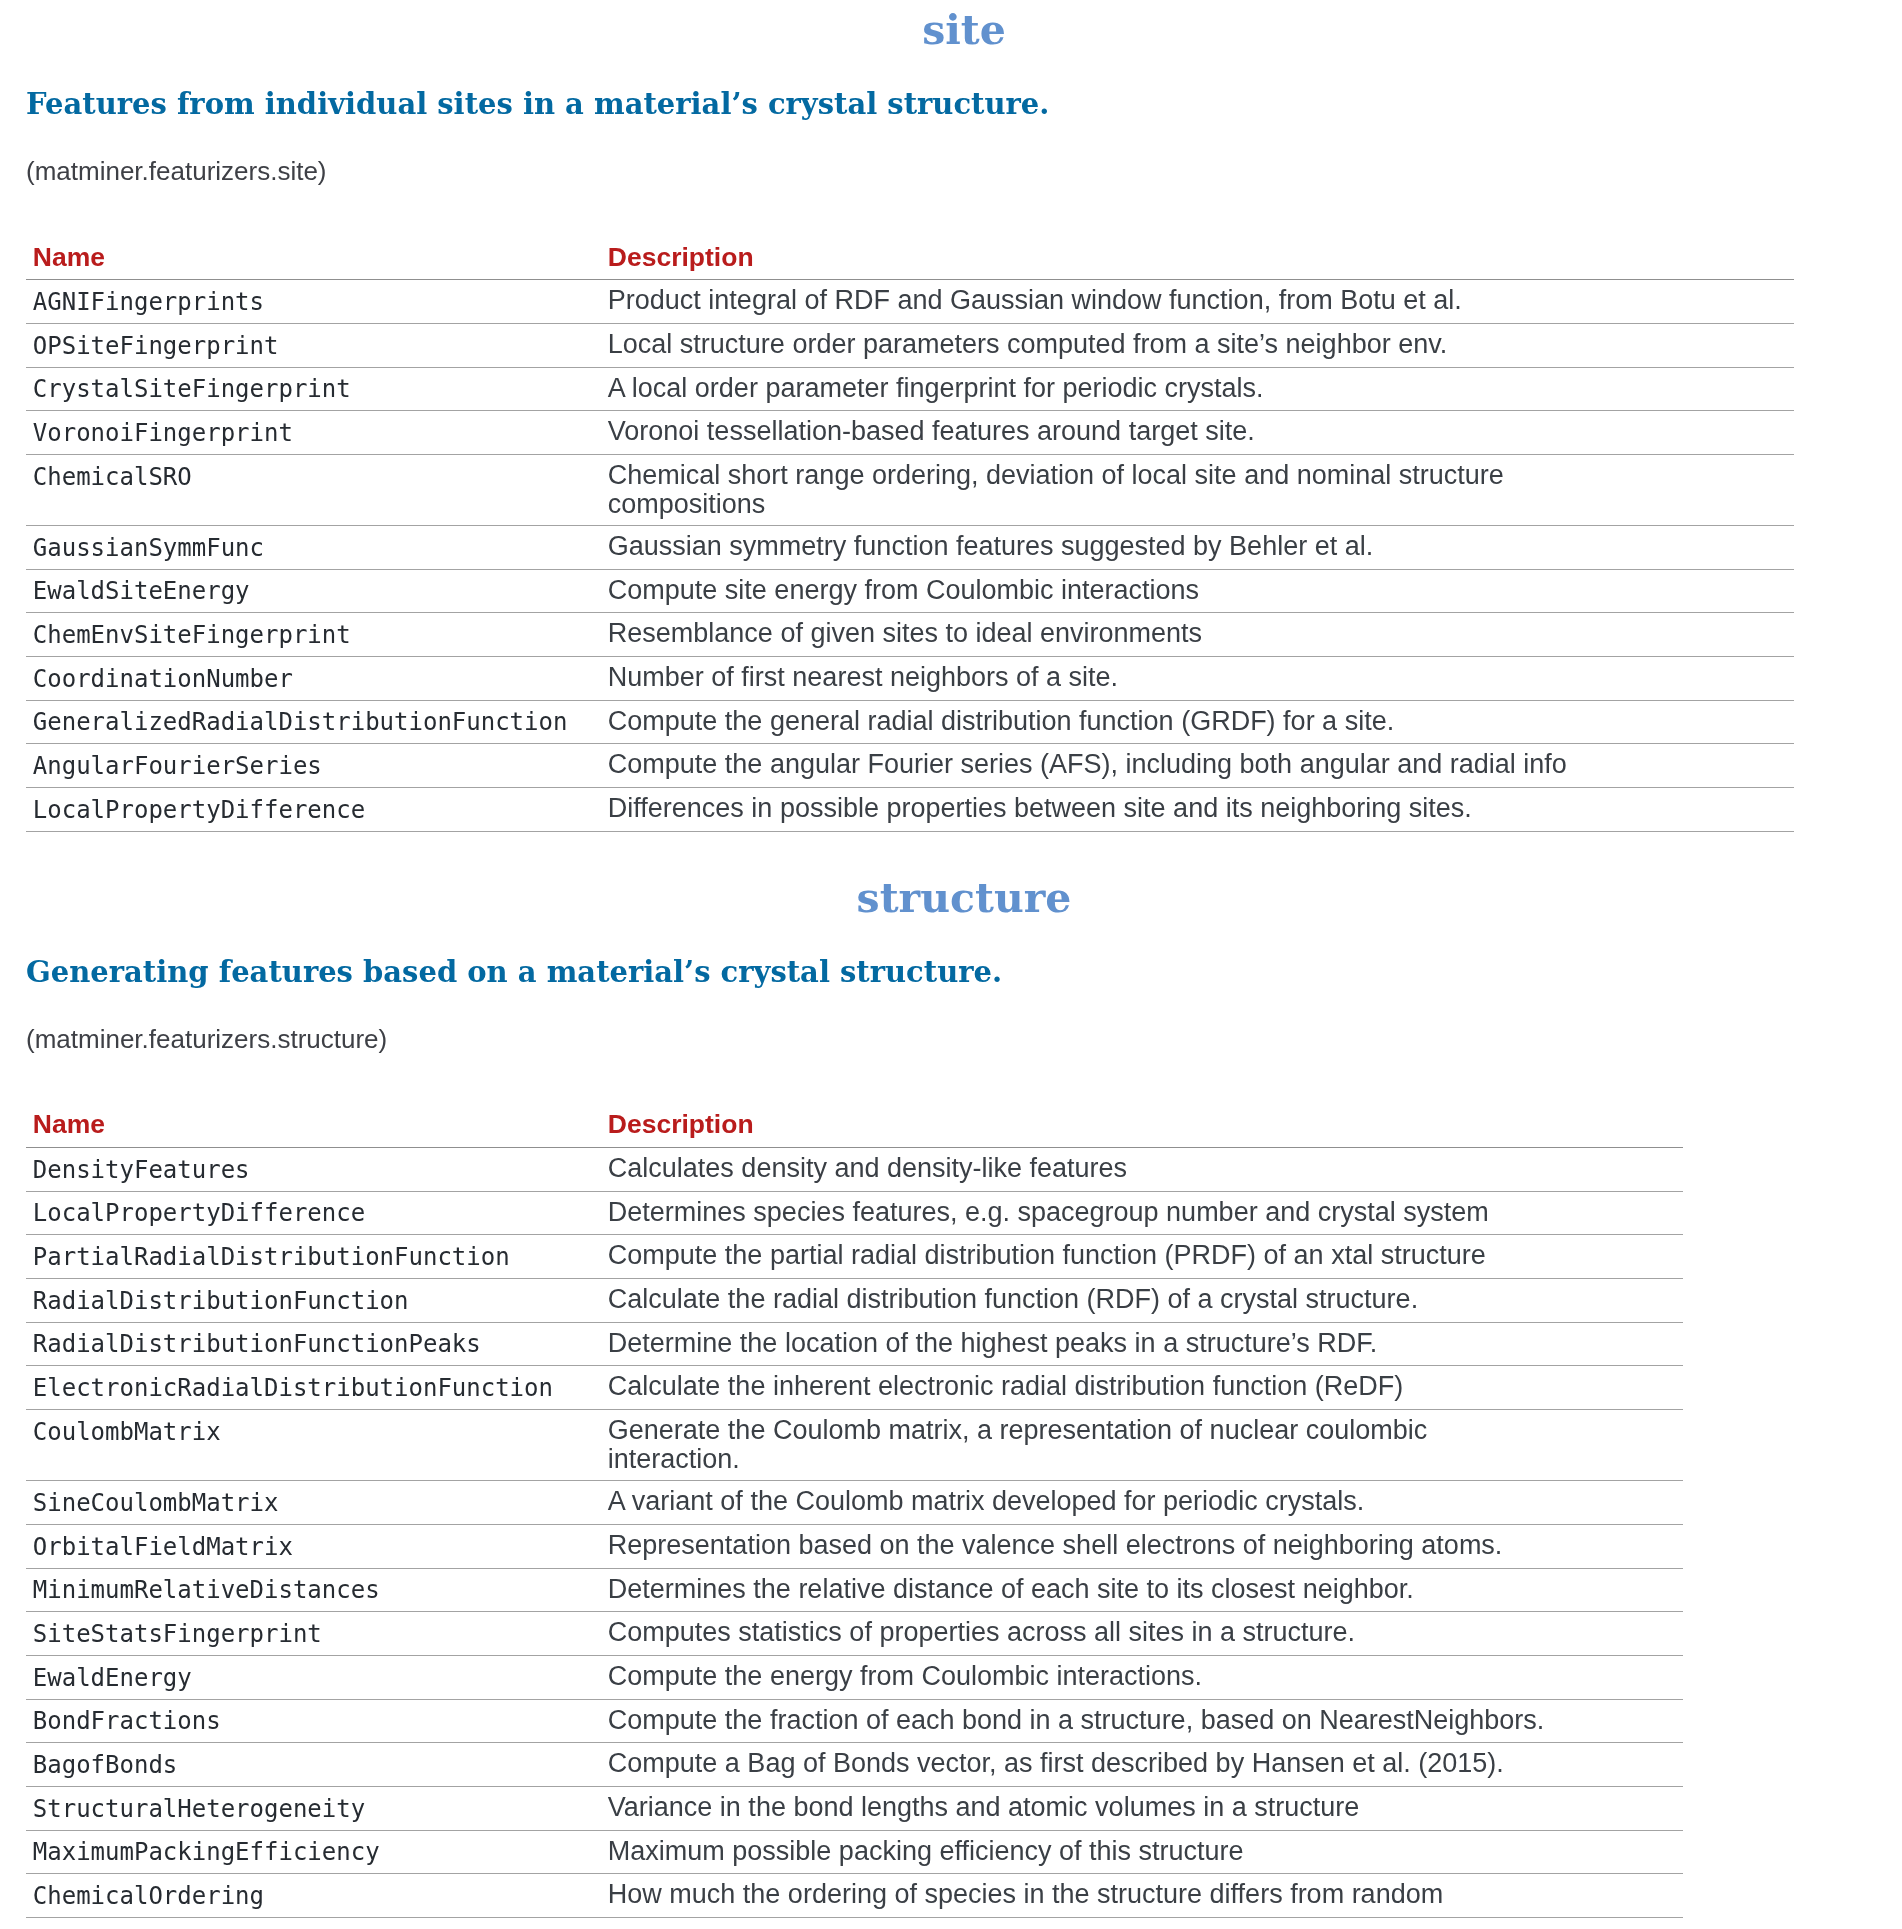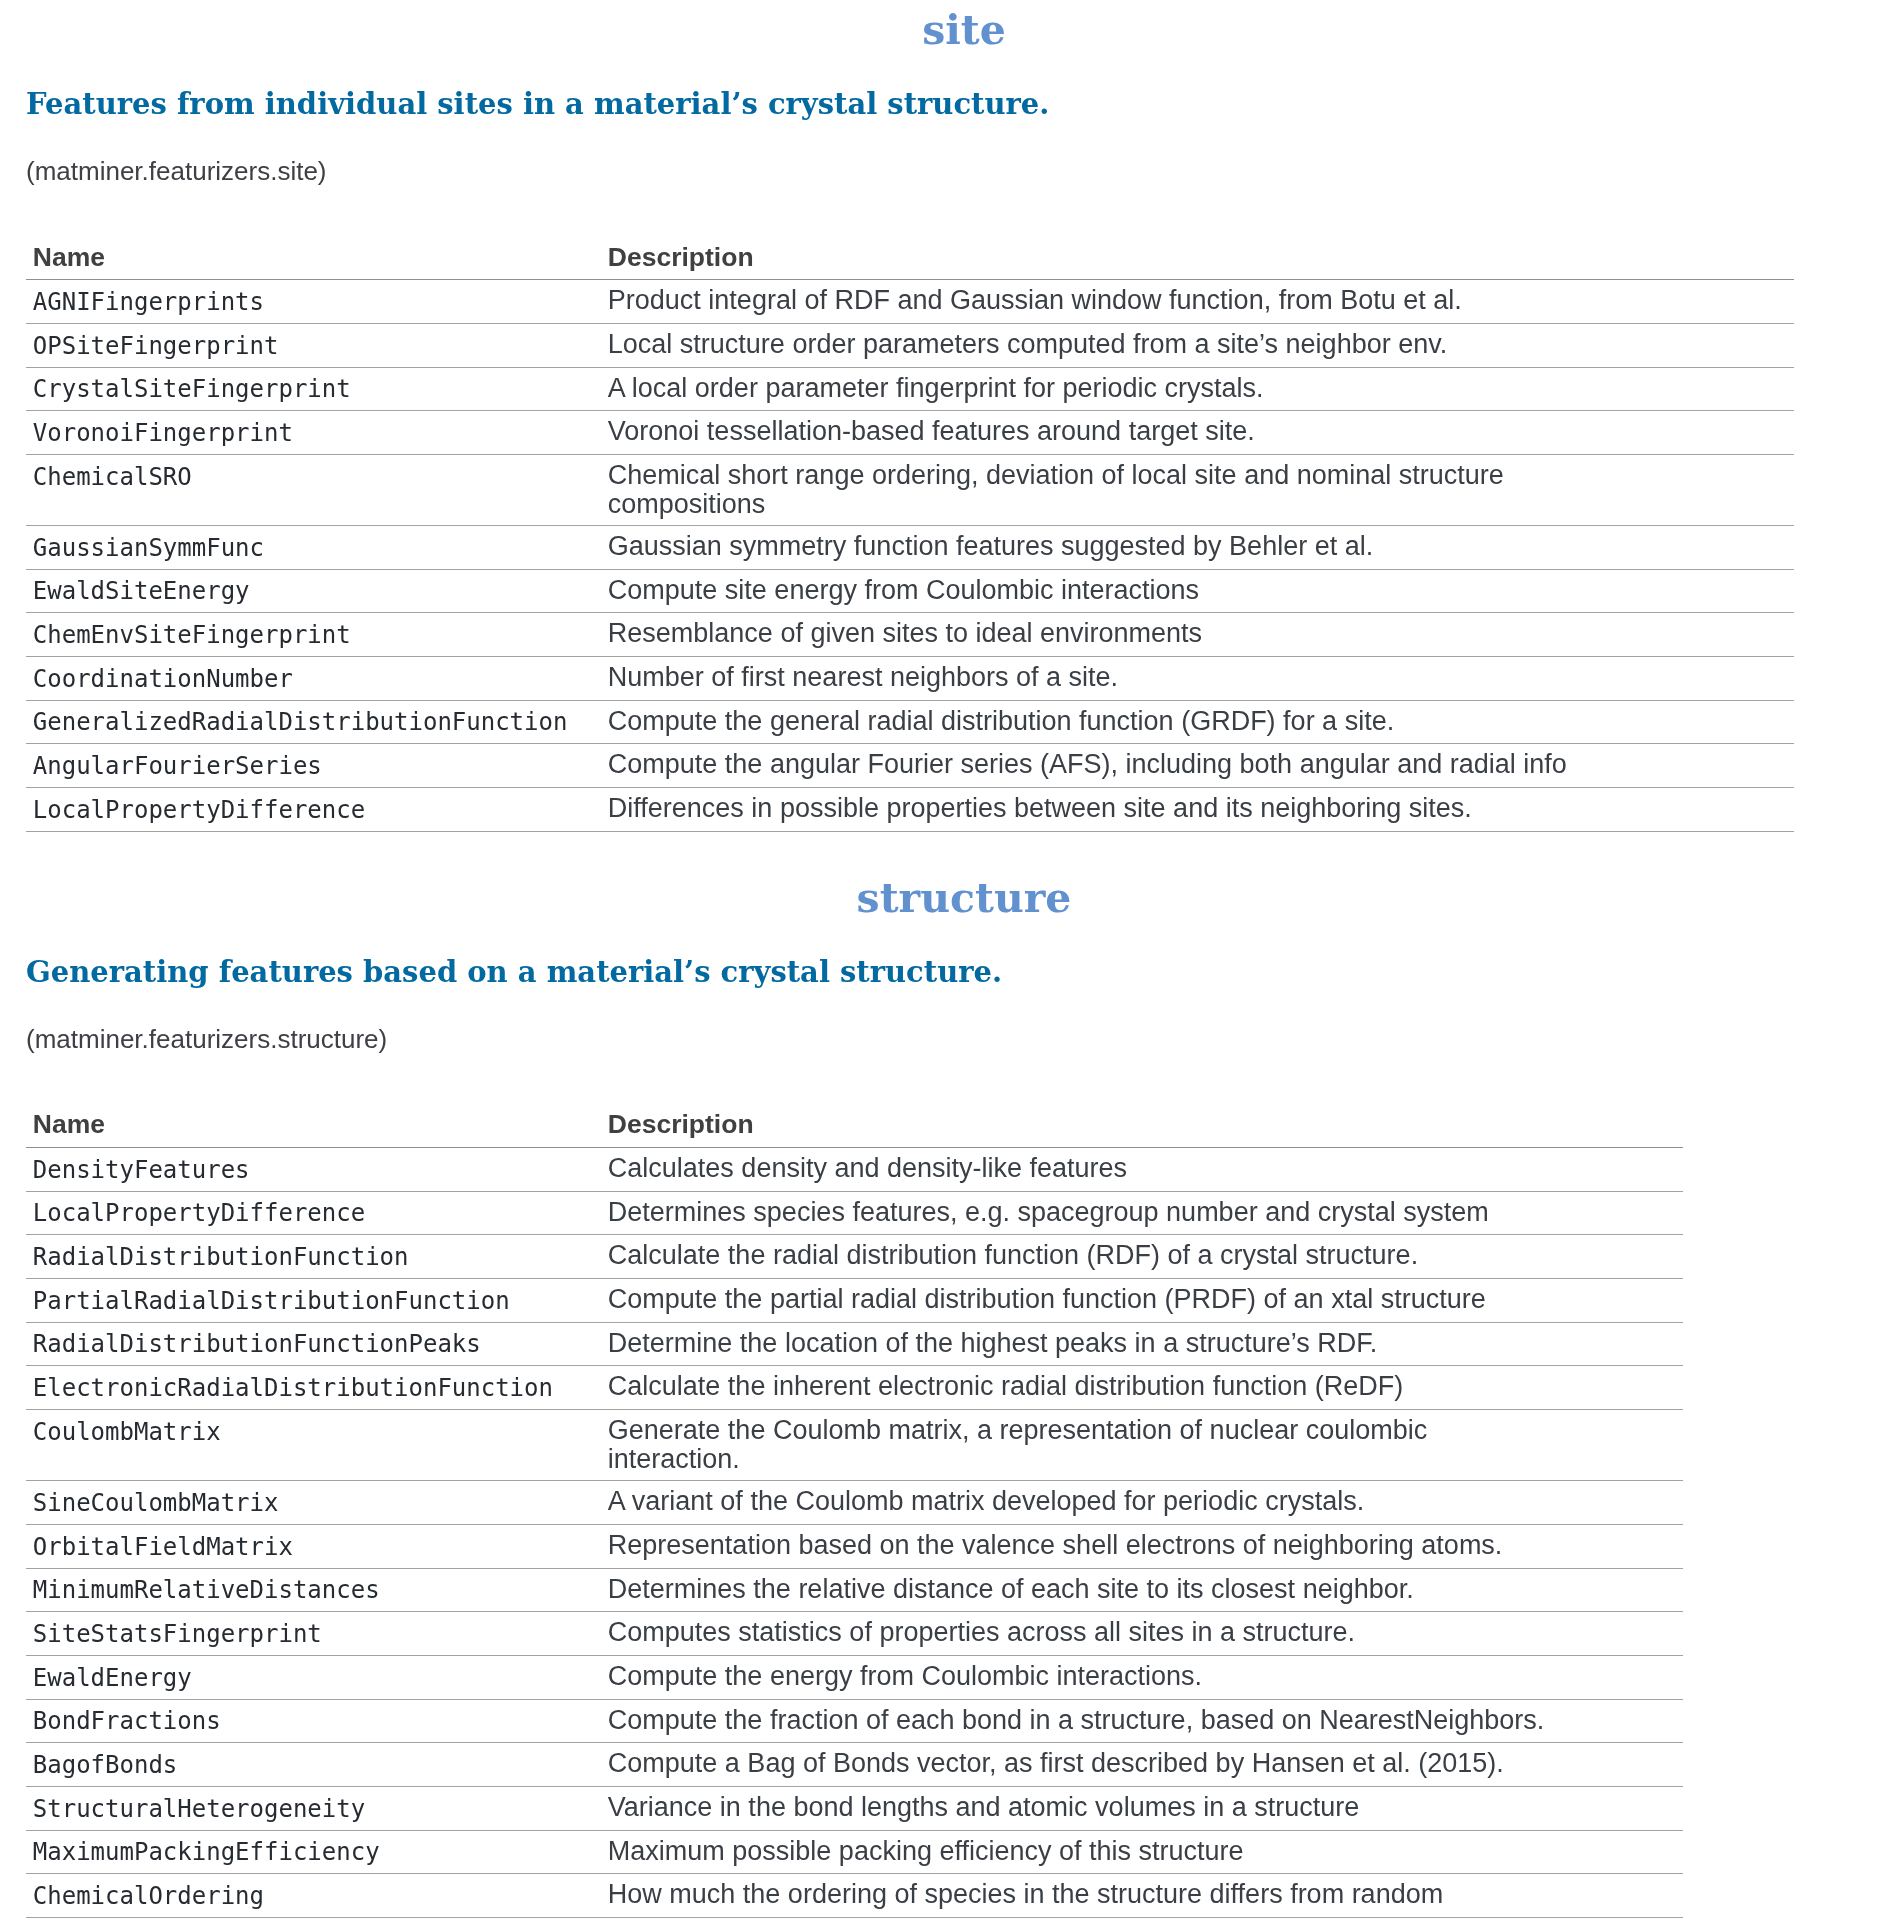--- a/index.html
+++ b/index.html
@@ -55,7 +55,7 @@
     font-weight: 700;
     font-size: 26.5px;
     line-height: 29px;
-    color: #404040;
+    color: #b91c1c;
     padding: 20.5px 8.6px 7.7px 6.8px;
     border-bottom: 1.7px solid #8f8f8f;
     vertical-align: bottom;

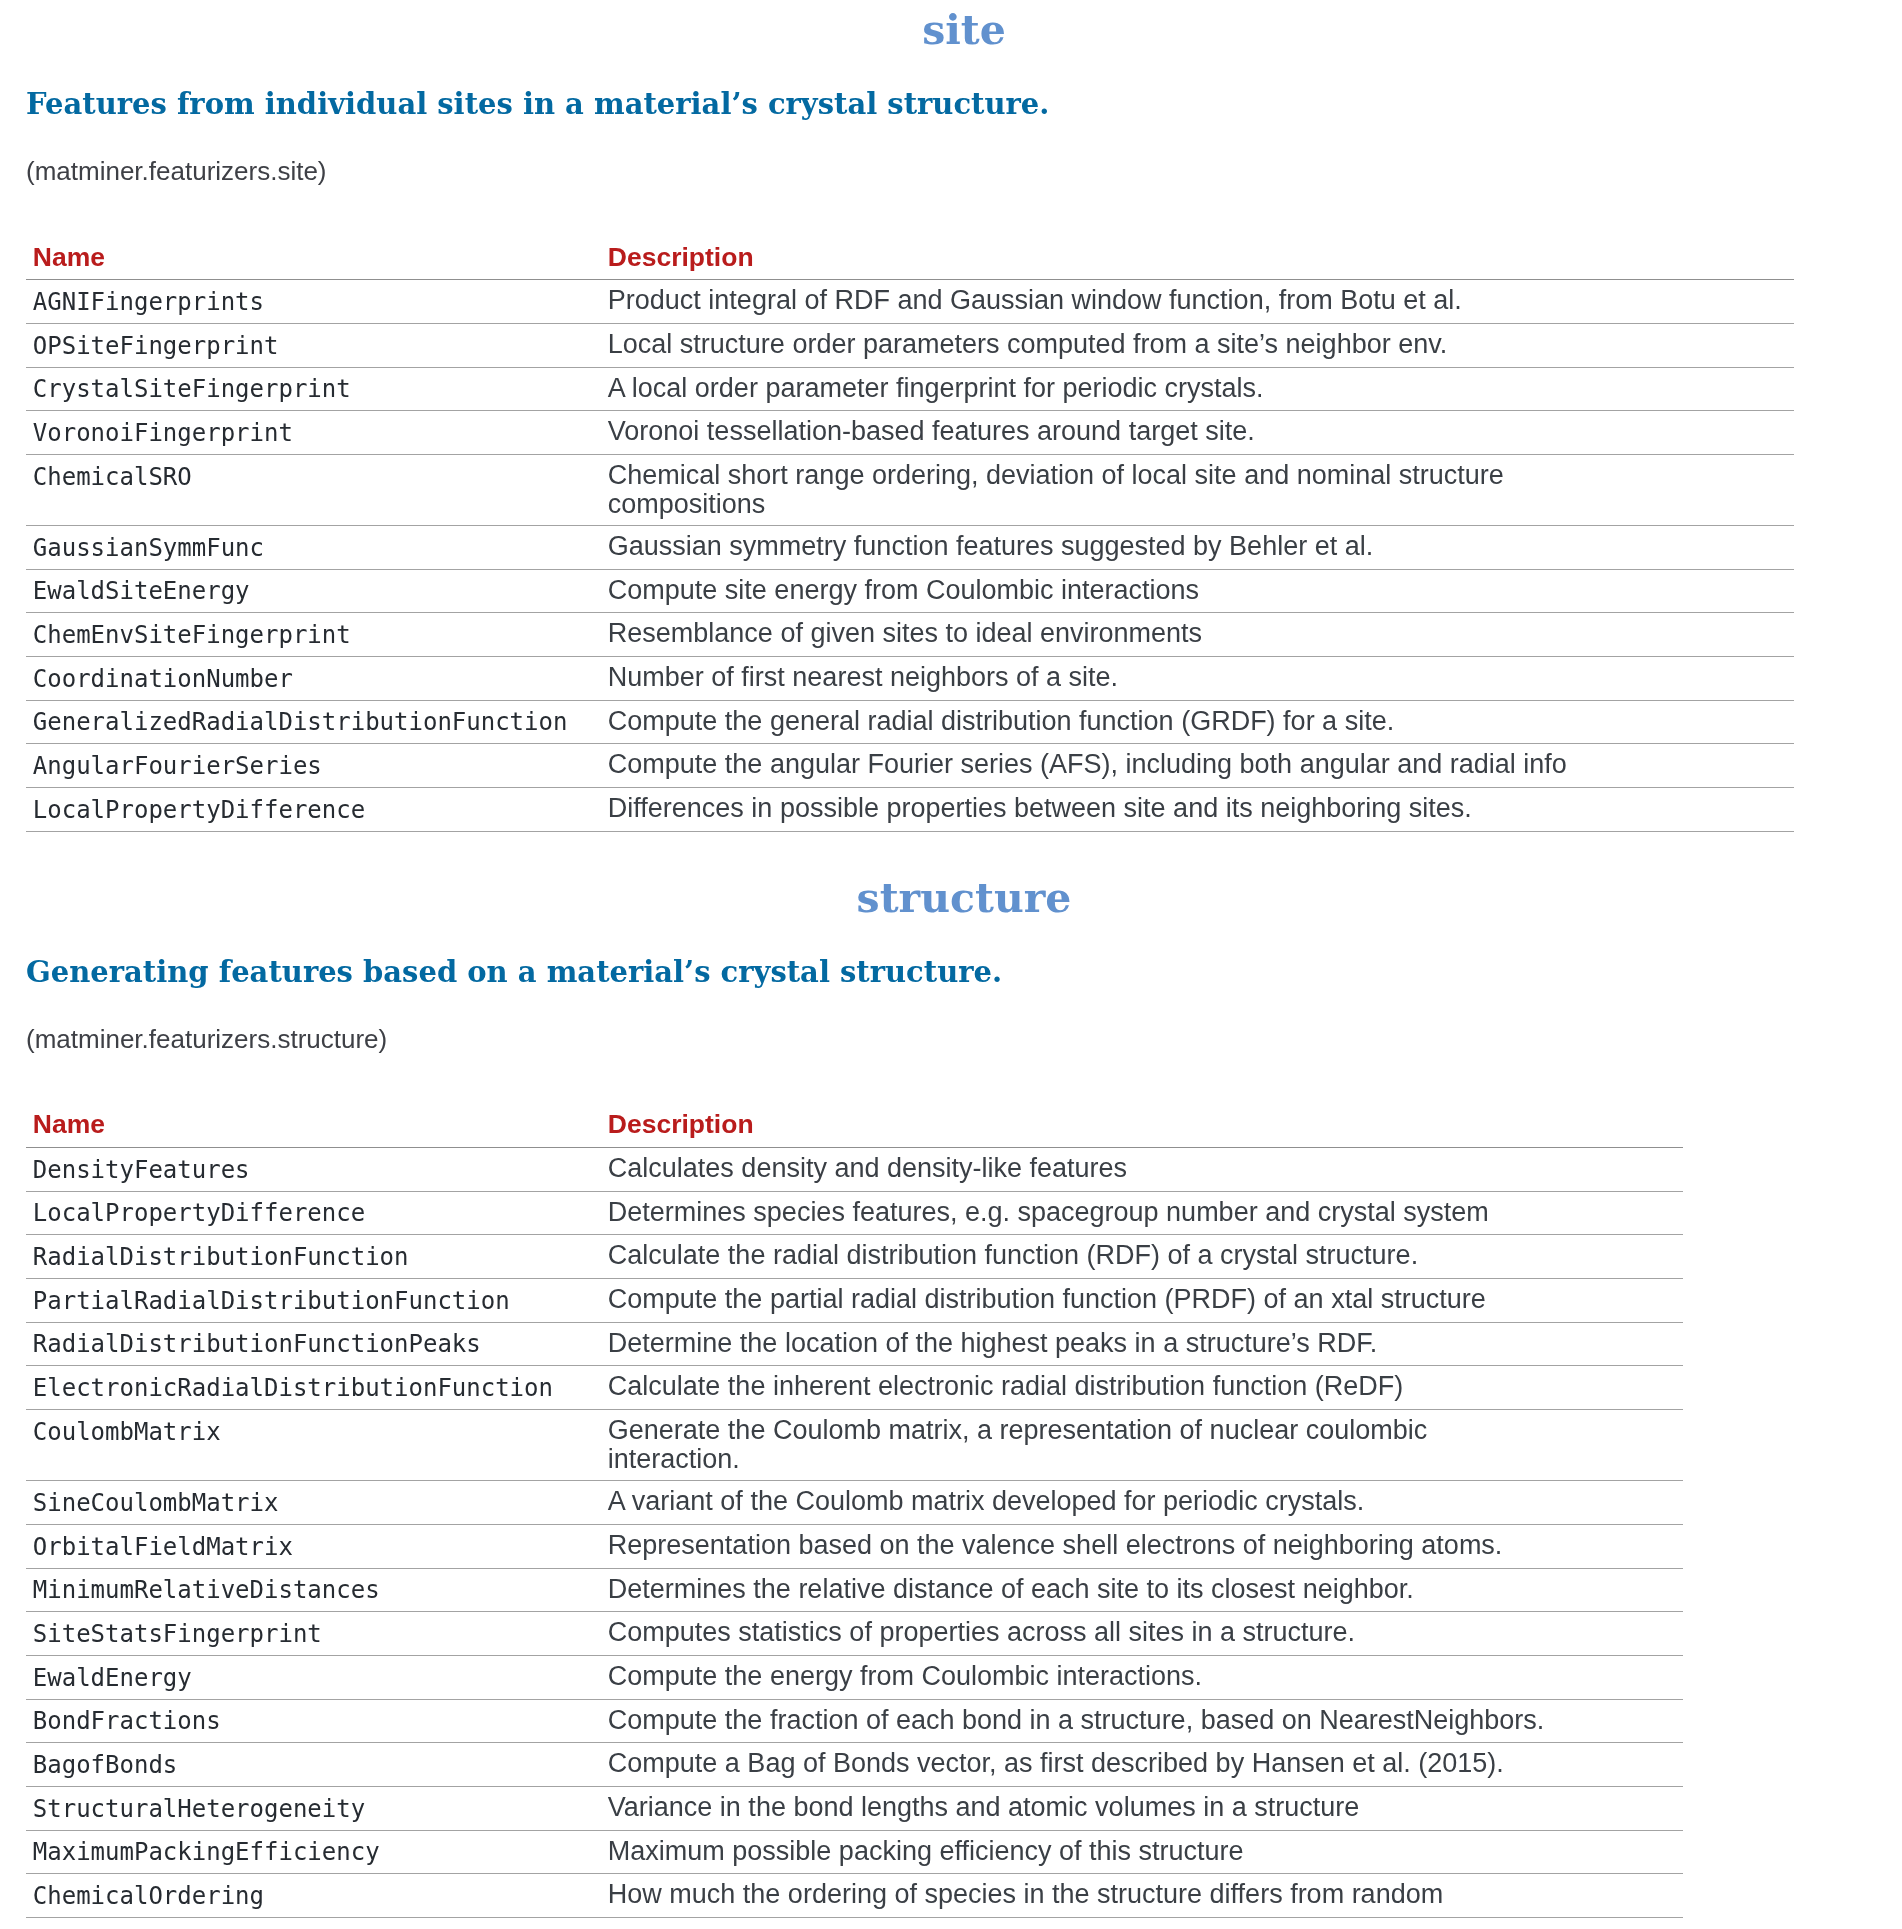--- a/index.html
+++ b/index.html
@@ -177,12 +177,12 @@
           <td class="desc-cell">Determines species features, e.g. spacegroup number and crystal system</td>
         </tr>
         <tr>
+          <td class="name-cell">PartialRadialDistributionFunction</td>
+          <td class="desc-cell">Compute the partial radial distribution function (PRDF) of an xtal structure</td>
+        </tr>
+        <tr>
           <td class="name-cell">RadialDistributionFunction</td>
           <td class="desc-cell">Calculate the radial distribution function (RDF) of a crystal structure.</td>
-        </tr>
-        <tr>
-          <td class="name-cell">PartialRadialDistributionFunction</td>
-          <td class="desc-cell">Compute the partial radial distribution function (PRDF) of an xtal structure</td>
         </tr>
         <tr>
           <td class="name-cell">RadialDistributionFunctionPeaks</td>

